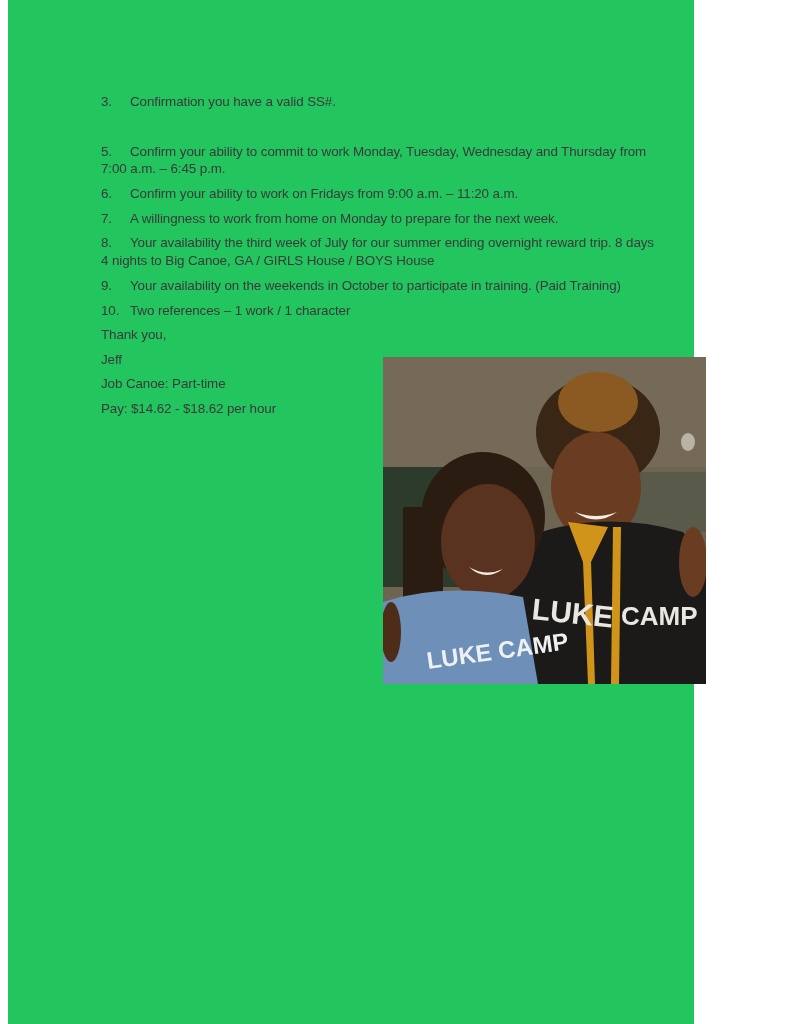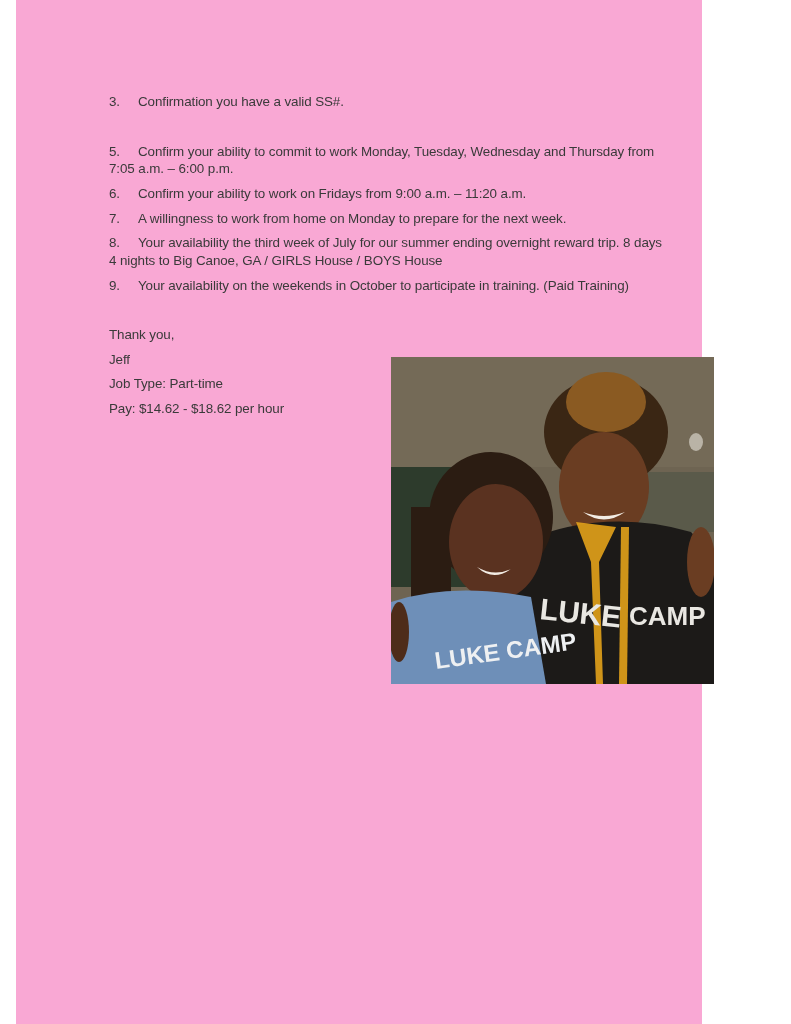--- a/index.html
+++ b/index.html
@@ -5,7 +5,7 @@
   html, body { margin: 0; padding: 0; background: #ffffff; }
   body { width: 791px; height: 1024px; position: relative; overflow: hidden;
          font-family: "Liberation Sans", sans-serif; color: #3a3a3a; }
-  .page { position: absolute; left: 16px; top: 0; width: 686px; height: 1024px; background: #f9a8d4; }
+  .page { position: absolute; left: 8px; top: 0; width: 686px; height: 1024px; background: #22c55e; }
   .line { position: absolute; left: 93px; font-size: 13.4px; line-height: 17px; white-space: nowrap; letter-spacing: -0.1px; }
   .num { display: inline-block; width: 29px; }
   .photo { position: absolute; left: 375px; top: 357px; width: 323px; height: 327px; overflow: hidden; background: #6b604e; }

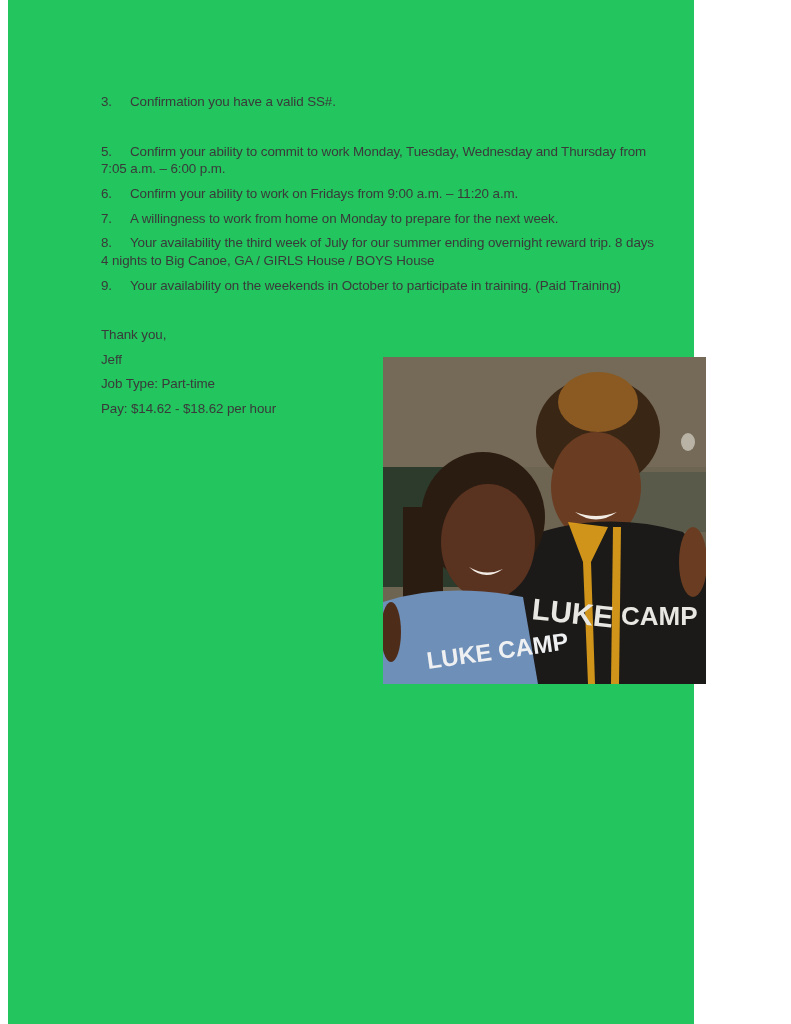--- a/index.html
+++ b/index.html
@@ -22,7 +22,7 @@
   <div class="line" style="top:143px">
     <span class="num">5.</span><span>Confirm your ability to commit to work Monday, Tuesday, Wednesday and Thursday from</span>
   </div>
-  <div class="line" style="top:160px">7:05 a.m. – 6:00 p.m.</div>
+  <div class="line" style="top:160px">7:00 a.m. – 6:45 p.m.</div>
   <div class="line" style="top:185px">
     <span class="num">6.</span><span>Confirm your ability to work on Fridays from 9:00 a.m. – 11:20 a.m.</span>
   </div>

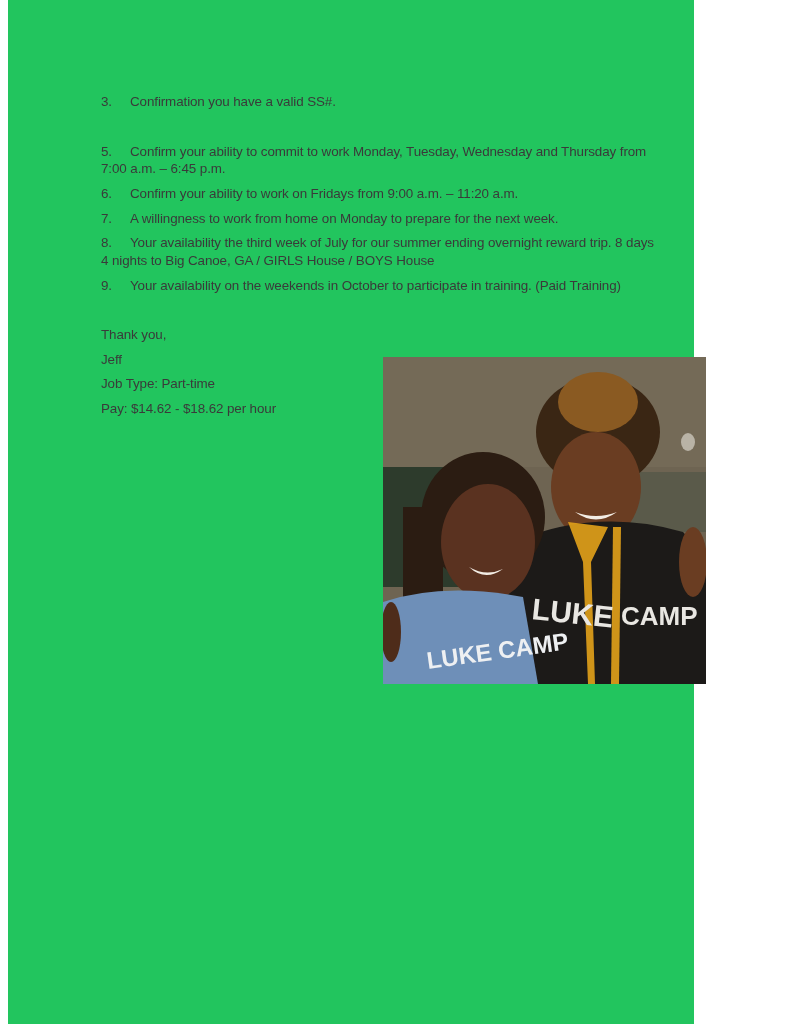--- a/index.html
+++ b/index.html
@@ -35,6 +35,9 @@
   <div class="line" style="top:252px">4 nights to Big Canoe, GA / GIRLS House / BOYS House</div>
   <div class="line" style="top:277px">
     <span class="num">9.</span><span>Your availability on the weekends in October to participate in training.  (Paid Training)</span>
+  </div>
+  <div class="line" style="top:302px">
+    <span class="num">10.</span><span>Two references – 1 work / 1 character</span>
   </div>
 
   <div class="line" style="top:326px">Thank you,</div>

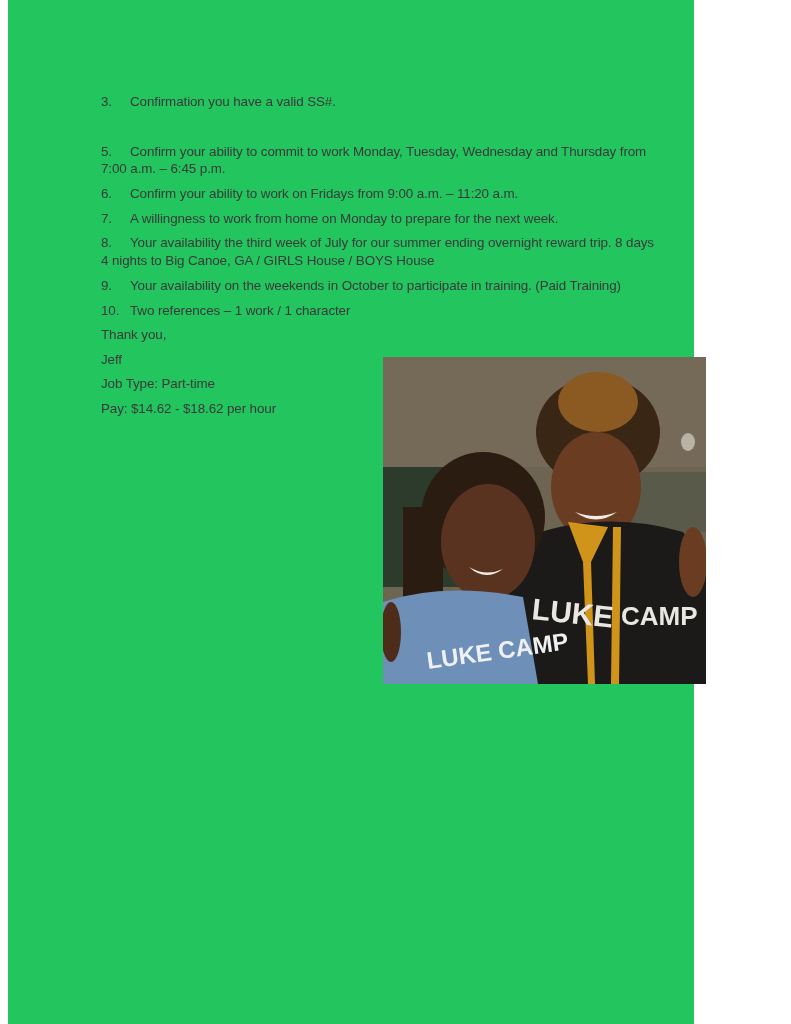--- a/index.html
+++ b/index.html
@@ -42,7 +42,7 @@
 
   <div class="line" style="top:326px">Thank you,</div>
   <div class="line" style="top:351px">Jeff</div>
-  <div class="line" style="top:375px">Job Type: Part-time</div>
+  <div class="line" style="top:375px">Job Canoe: Part-time</div>
   <div class="line" style="top:400px">Pay: $14.62 - $18.62 per hour</div>
 
   <div class="photo">

